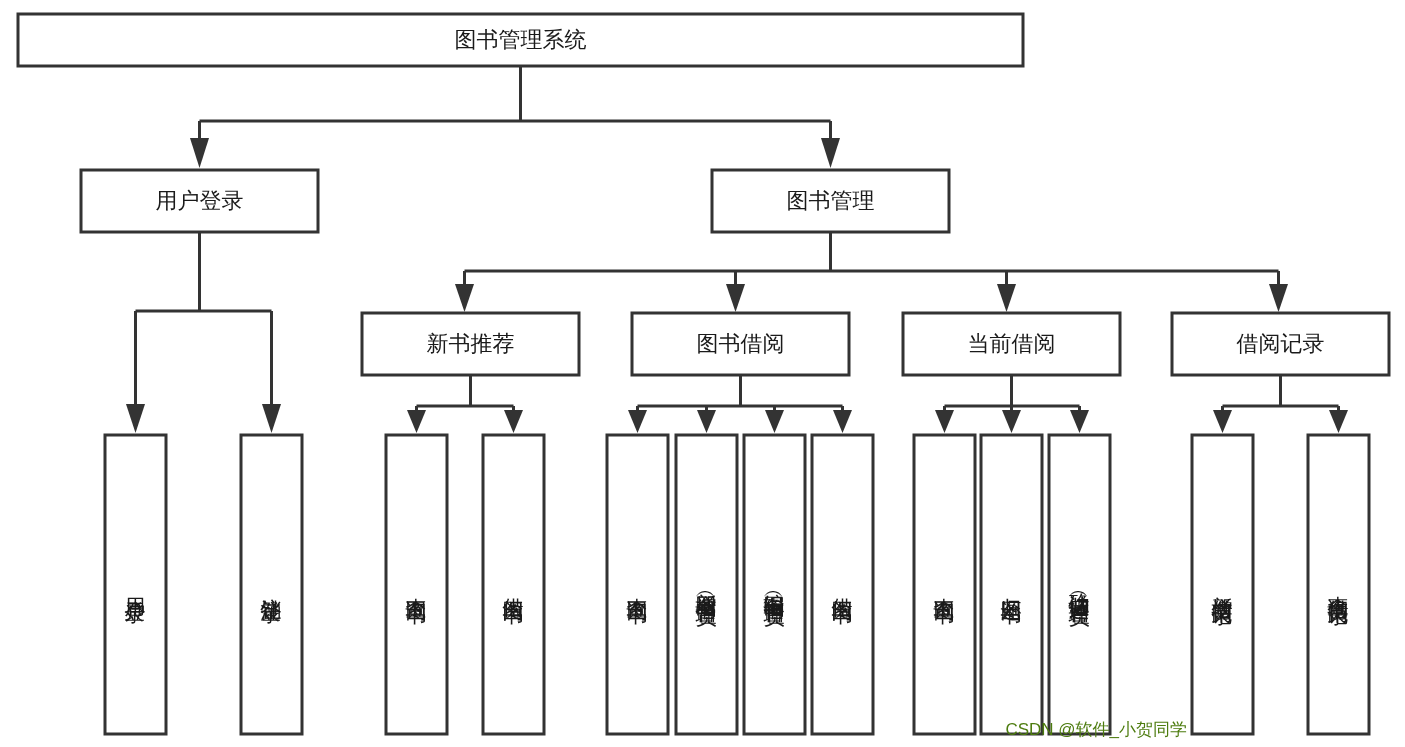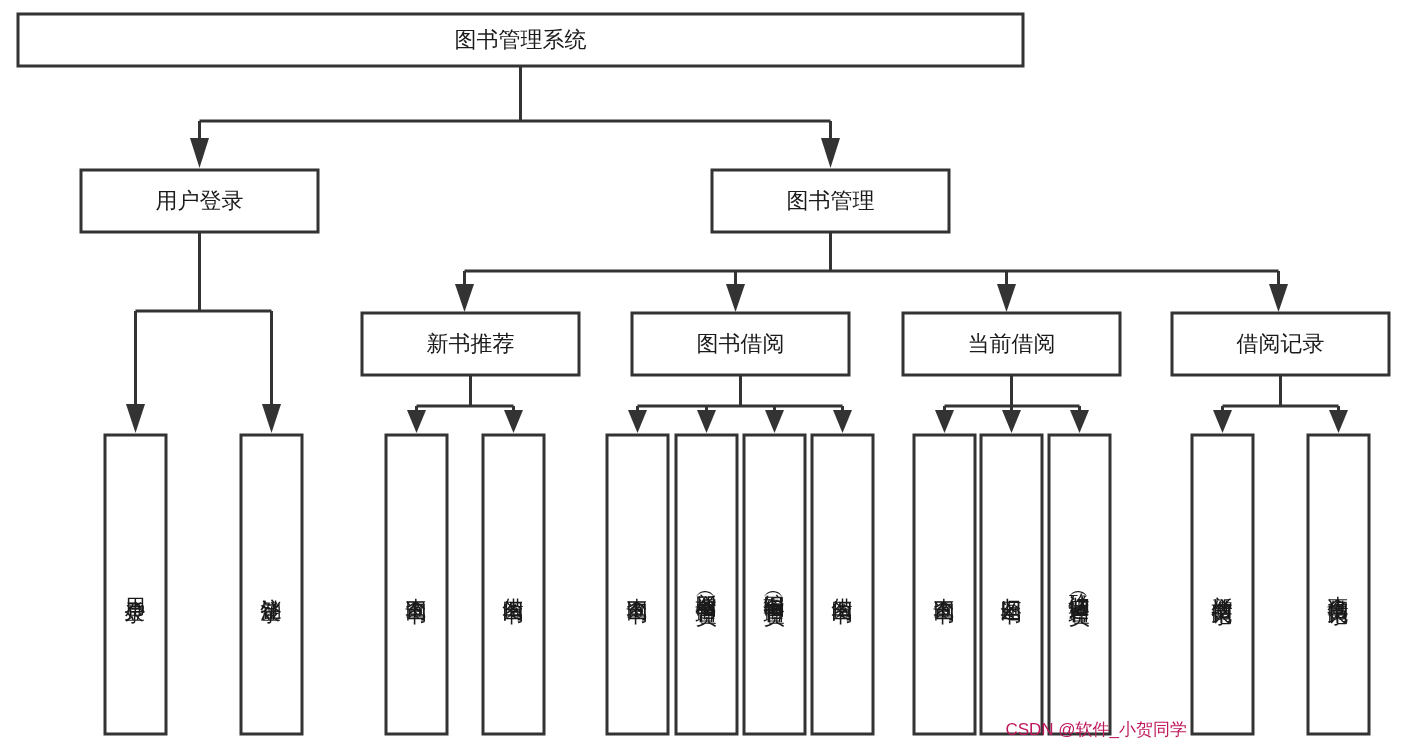--- a/index.html
+++ b/index.html
@@ -63,7 +63,7 @@
     bottom: 6px;
     font-family: "Liberation Sans", "DejaVu Sans", sans-serif;
     font-size: 17px;
-    color: #be185d;
+    color: #4d7c0f;
     white-space: nowrap;
     user-select: none;
   }

